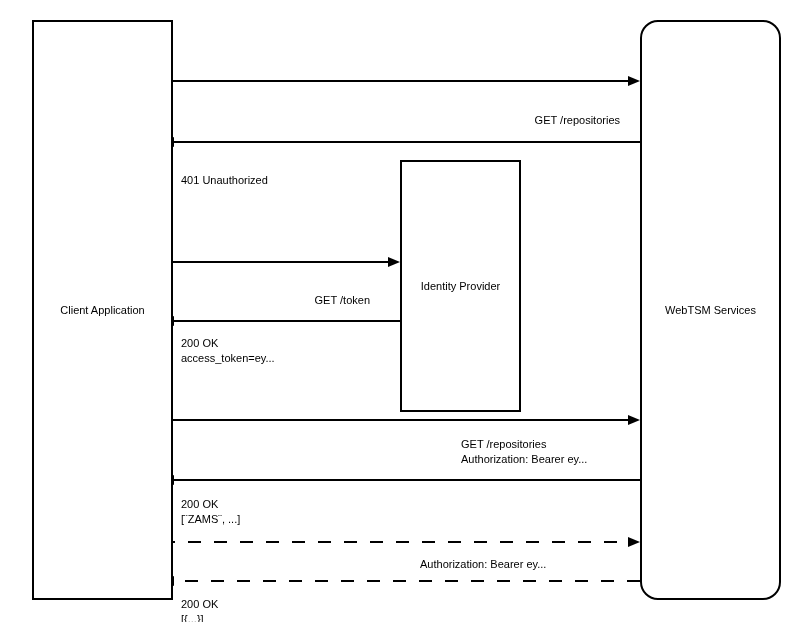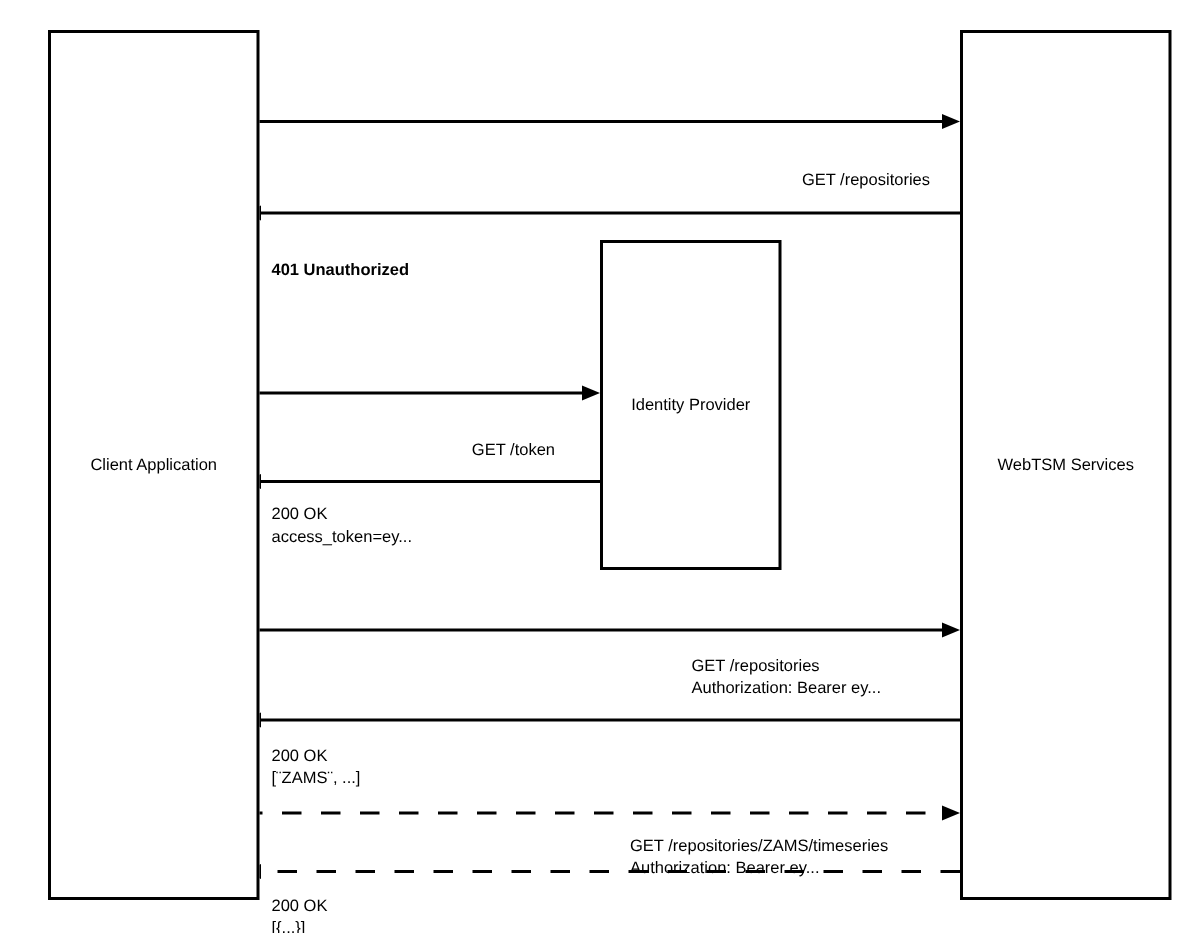--- a/index.html
+++ b/index.html
@@ -45,7 +45,7 @@
   }
   .msg-label.right-align { text-align: right; }
   .msg1 { left: 450px; top: 65px;  width: 170px; }
-  .msg2 { left: 181px; top: 125px; font-weight: bold; }
+  .msg2 { left: 181px; top: 125px; }
   .msg3 { left: 270px; top: 245px; width: 100px; }
   .msg4 { left: 181px; top: 288px; }
   .msg5 { left: 461px; top: 389px; }

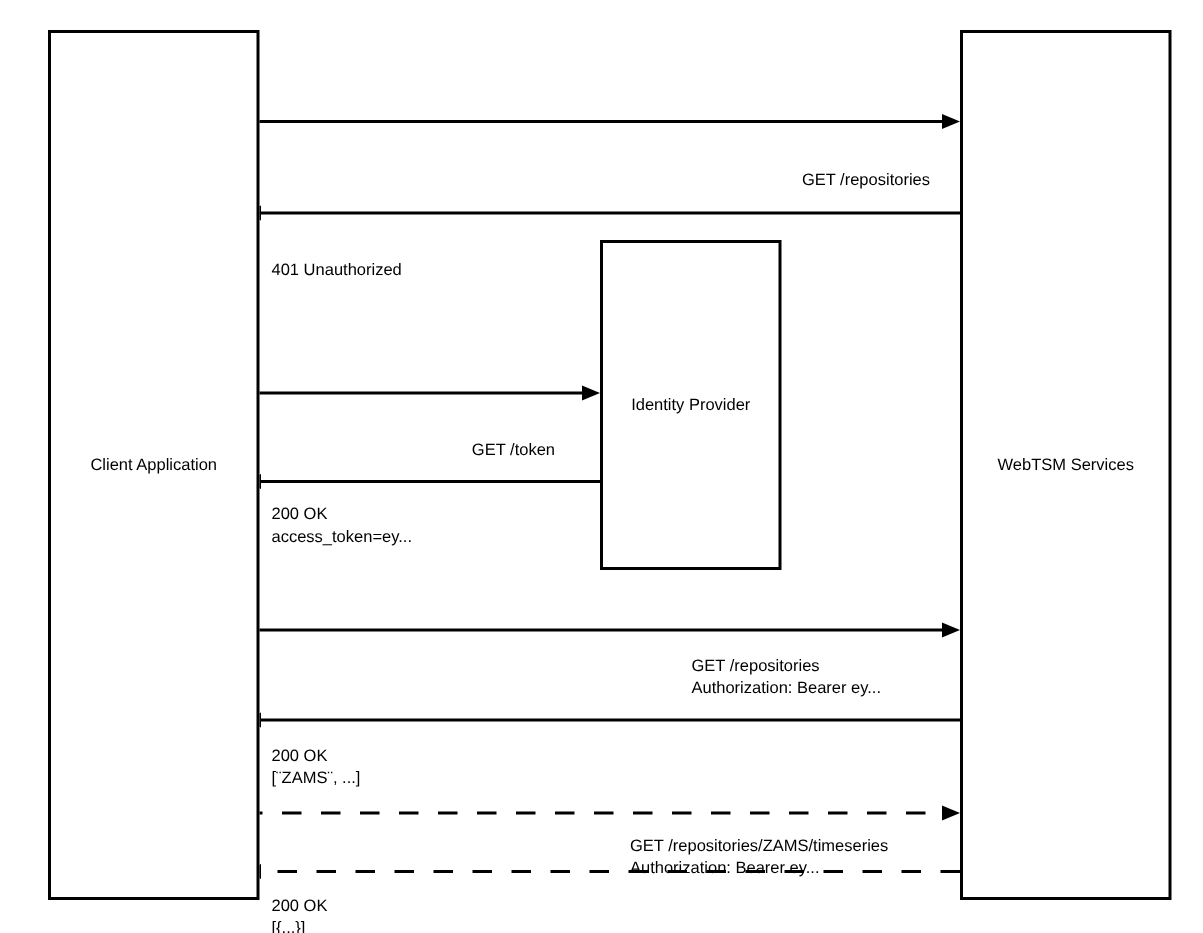--- a/index.html
+++ b/index.html
@@ -36,7 +36,7 @@
   }
   .actor-client  { left: 32px;  top: 20px;  width: 141px; height: 580px; }
   .actor-server  { left: 640px; top: 20px;  width: 141px; height: 580px; }
-  .actor-idp     { left: 400px; top: 160px; width: 121px; height: 220px; }
+  .actor-idp     { left: 400px; top: 160px; width: 121px; height: 252px; }
   .msg-label {
     position: absolute;
     line-height: 15px;

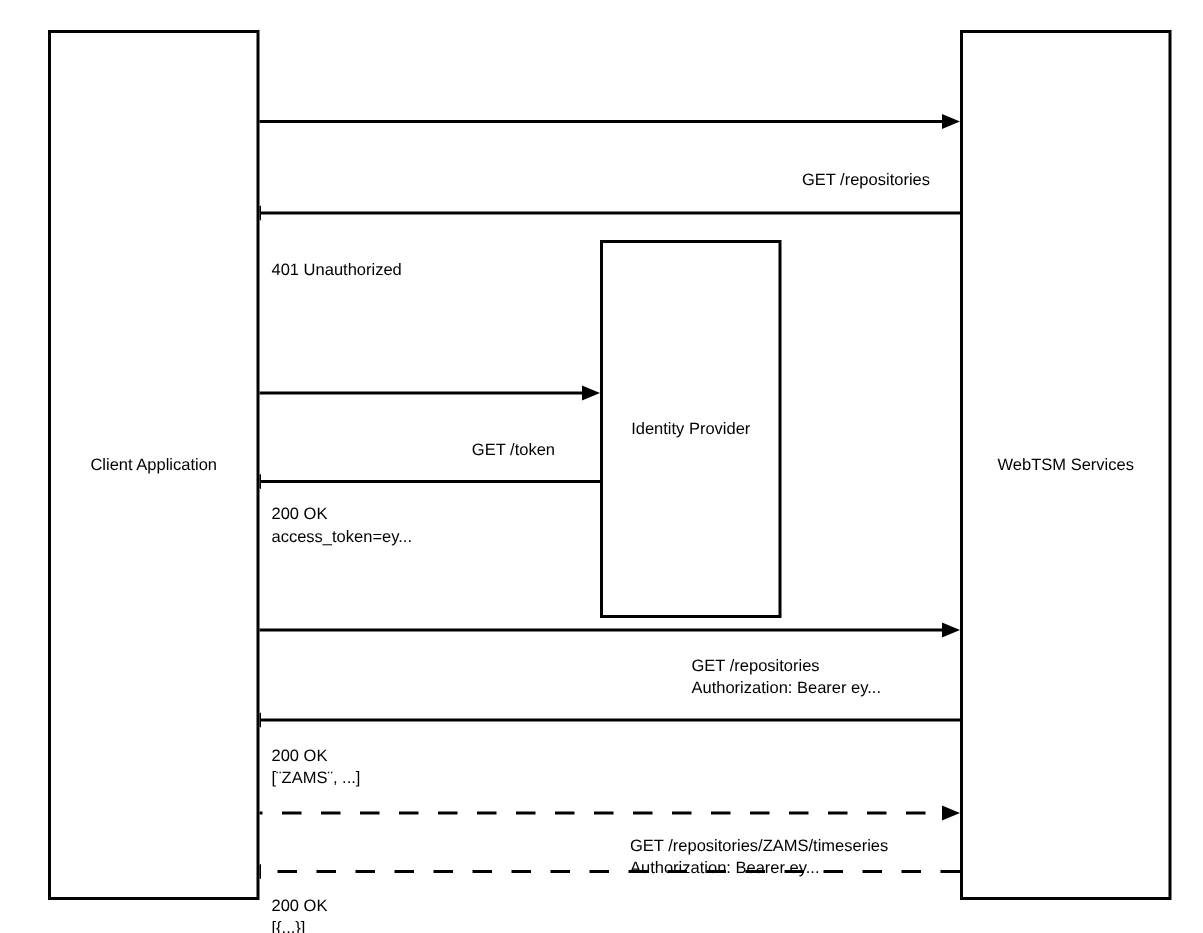--- a/index.html
+++ b/index.html
@@ -35,7 +35,7 @@
     text-align: center;
   }
   .actor-client  { left: 32px;  top: 20px;  width: 141px; height: 580px; }
-  .actor-server  { left: 640px; top: 20px;  width: 141px; height: 580px; }
+  .actor-server  { left: 640px; top: 20px;  width: 141px; height: 580px; border-radius: 18px; }
   .actor-idp     { left: 400px; top: 160px; width: 121px; height: 252px; }
   .msg-label {
     position: absolute;

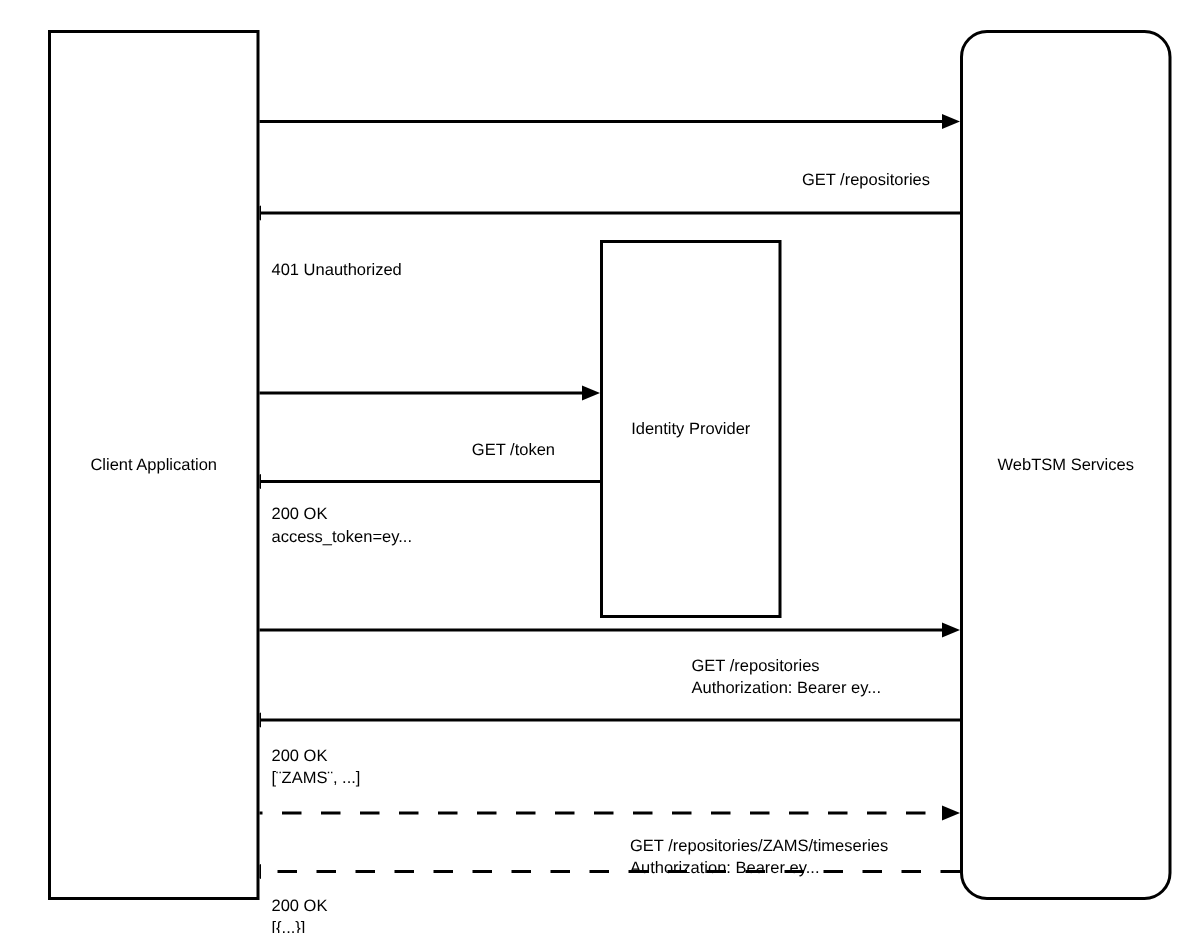--- a/index.html
+++ b/index.html
@@ -139,7 +139,6 @@
   </div>
 
   <div class="msg-label msg7">
-    <div>GET /repositories/ZAMS/timeseries</div>
     <div>Authorization: Bearer ey...</div>
   </div>
 

